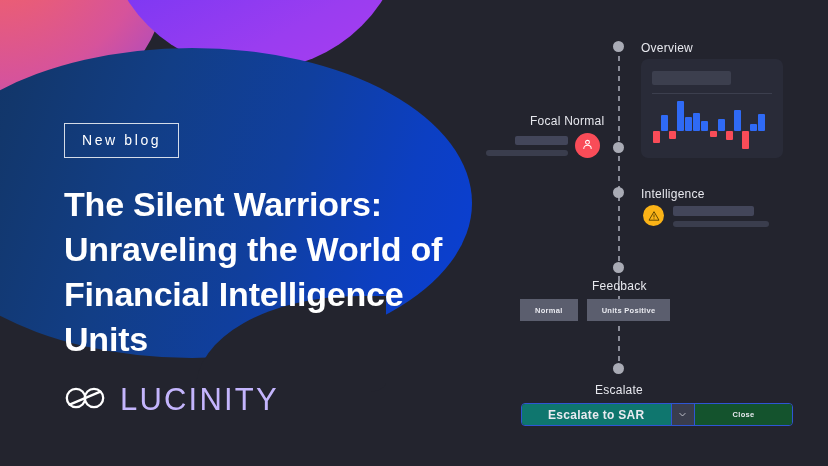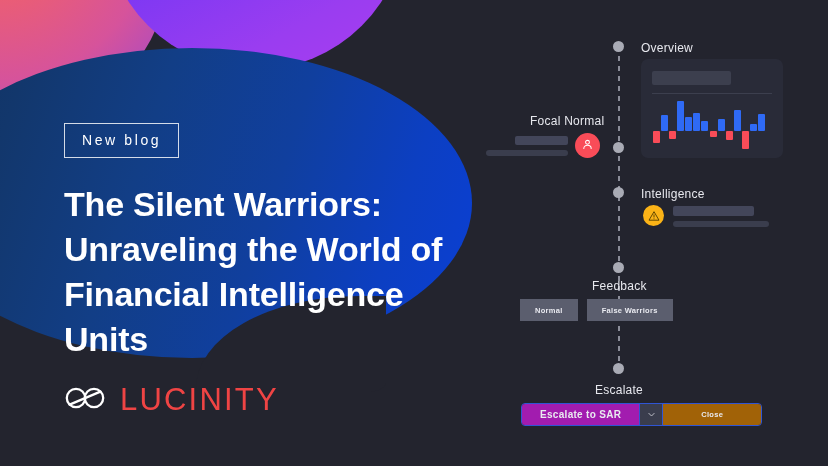--- a/index.html
+++ b/index.html
@@ -342,7 +342,7 @@
   <div class="section-title" style="left:592px; top:279px">Feedback</div>
   <div class="fb-row" id="feedback-row">
       <div class="fb-btn">Normal</div>
-      <div class="fb-btn">False Warriors</div>
+      <div class="fb-btn">Units Positive</div>
     </div>
 
   <div class="section-title" style="left:595px; top:383px">Escalate</div>

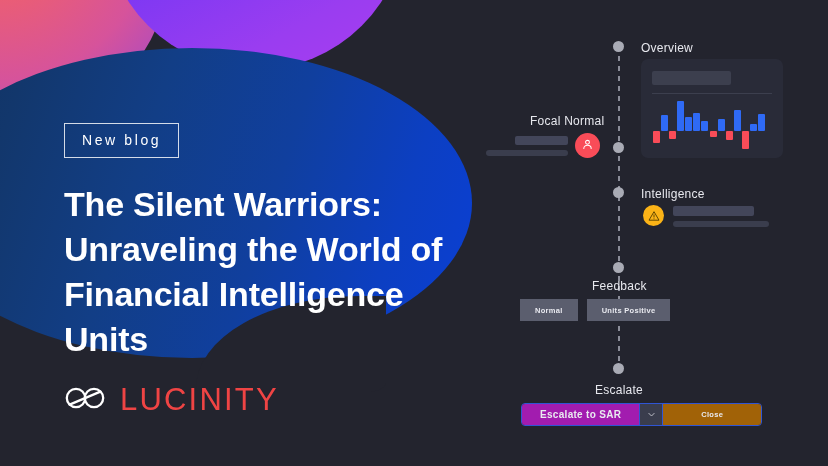--- a/index.html
+++ b/index.html
@@ -85,7 +85,7 @@
   }
   .logo-mark { display:block; }
   .logo-word {
-    color: #ef4444;
+    color: #c4b5fd;
     font-size: 31px;
     letter-spacing: 2.2px;
     font-weight: 400;

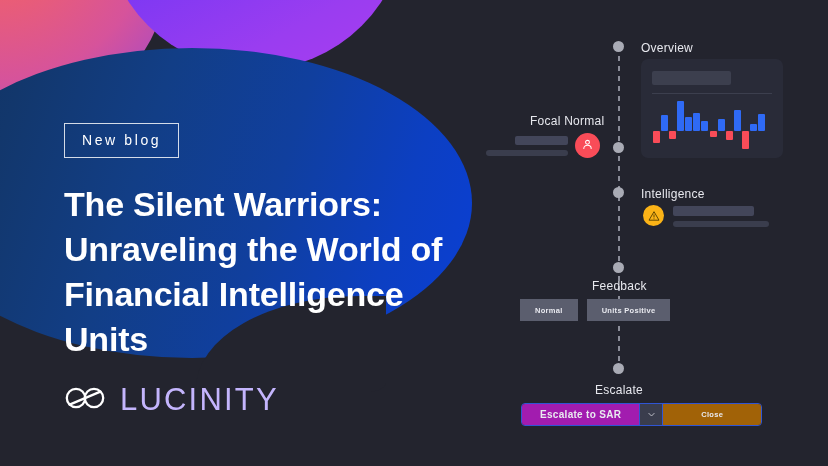--- a/index.html
+++ b/index.html
@@ -231,12 +231,12 @@
     height: 23px;
   }
   .dec-main {
-    background: #a21caf;
+    background: #0f766e;
     color: #e9eaf0;
-    font-size: 10px;
+    font-size: 12px;
     font-weight: bold;
     letter-spacing: .3px;
-    padding: 0 18px;
+    padding: 0 26px;
     display: flex; align-items: center; justify-content: center;
     white-space: nowrap;
   }

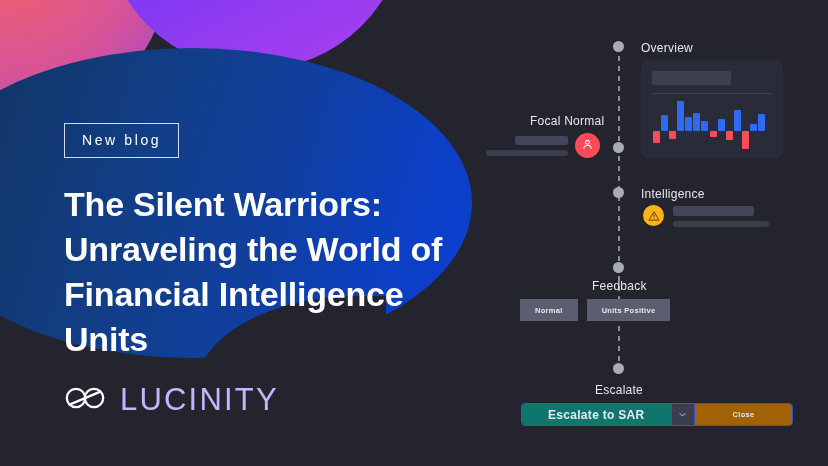--- a/index.html
+++ b/index.html
@@ -250,7 +250,7 @@
     font-size: 8px;
   }
   .dec-close {
-    background: #a16207;
+    background: #14532d;
     color: #e9eaf0;
     font-size: 7.5px;
     font-weight: bold;

